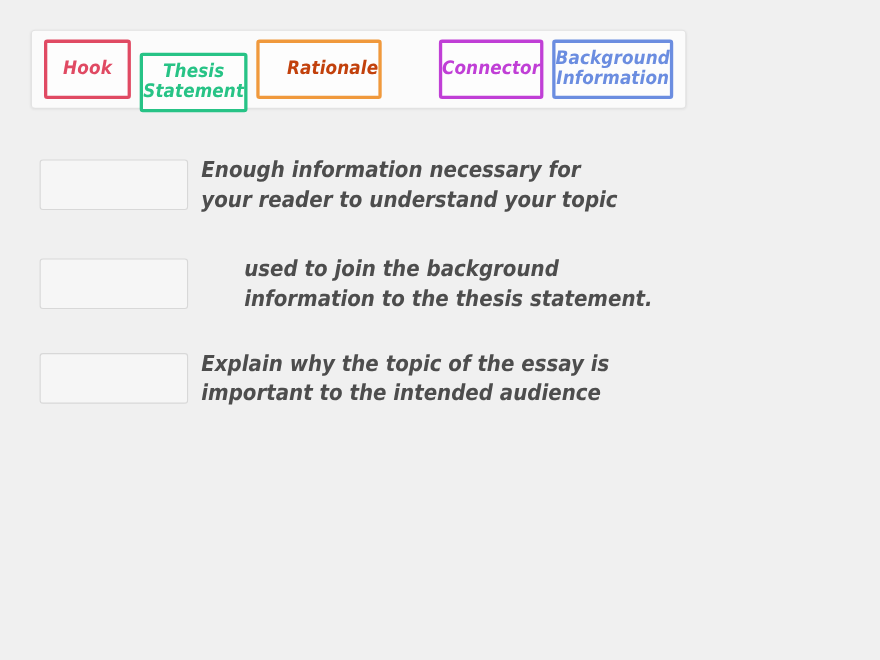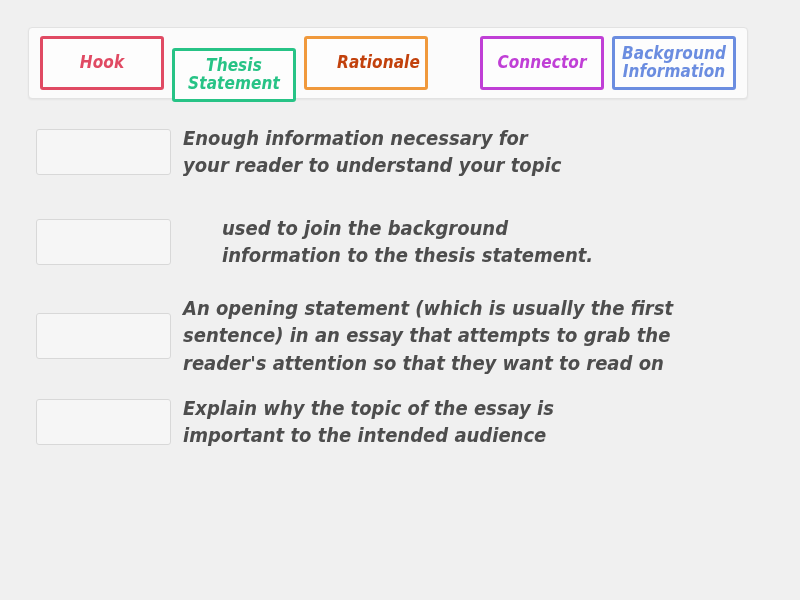--- a/index.html
+++ b/index.html
@@ -20,7 +20,7 @@
     position: absolute;
     left: 28px;
     top: 27px;
-    width: 720px;
+    width: 596px;
     height: 72px;
     background: #fbfbfb;
     border: 1px solid #e2e2e2;

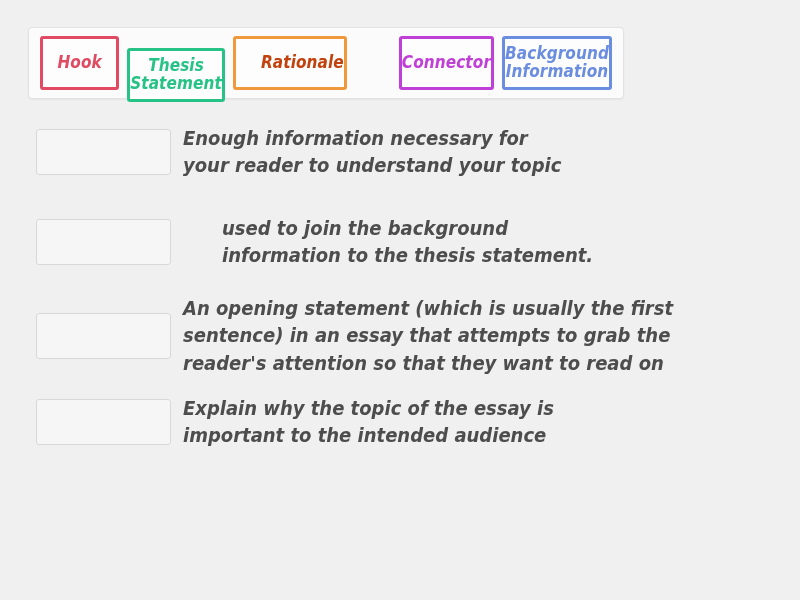--- a/index.html
+++ b/index.html
@@ -63,7 +63,7 @@
   #answers {
     position: absolute;
     left: 0;
-    top: 116px;
+    top: 132px;
     width: 800px;
   }
   .answer-row {

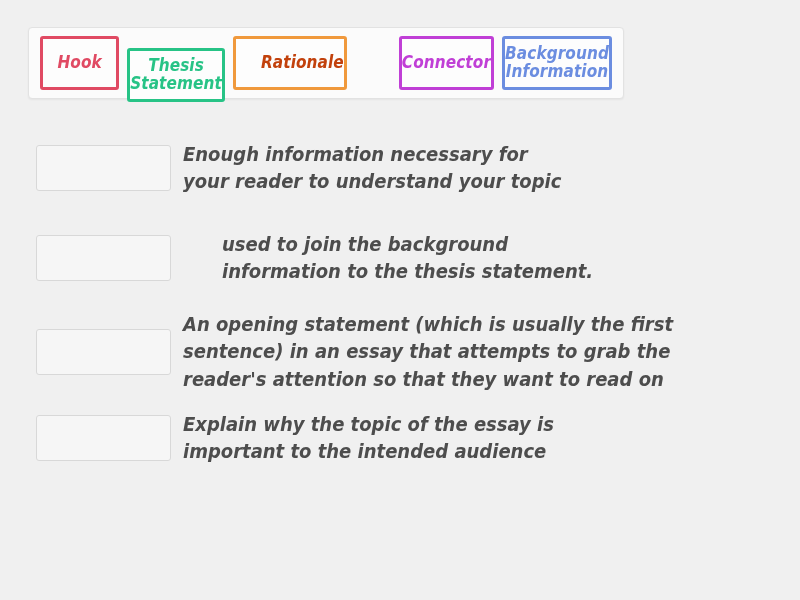--- a/index.html
+++ b/index.html
@@ -146,12 +146,6 @@
   </div>
 
 
-  <div class="answer-row row-h-3 row-gap-d">
-    <div class="drop-slot"></div>
-    <div class="answer-text">An opening statement (which is usually the first
-sentence) in an essay that attempts to grab the
-reader's attention so that they want to read on</div>
-  </div>
 
   <div class="answer-row row-h-2">
     <div class="drop-slot"></div>

